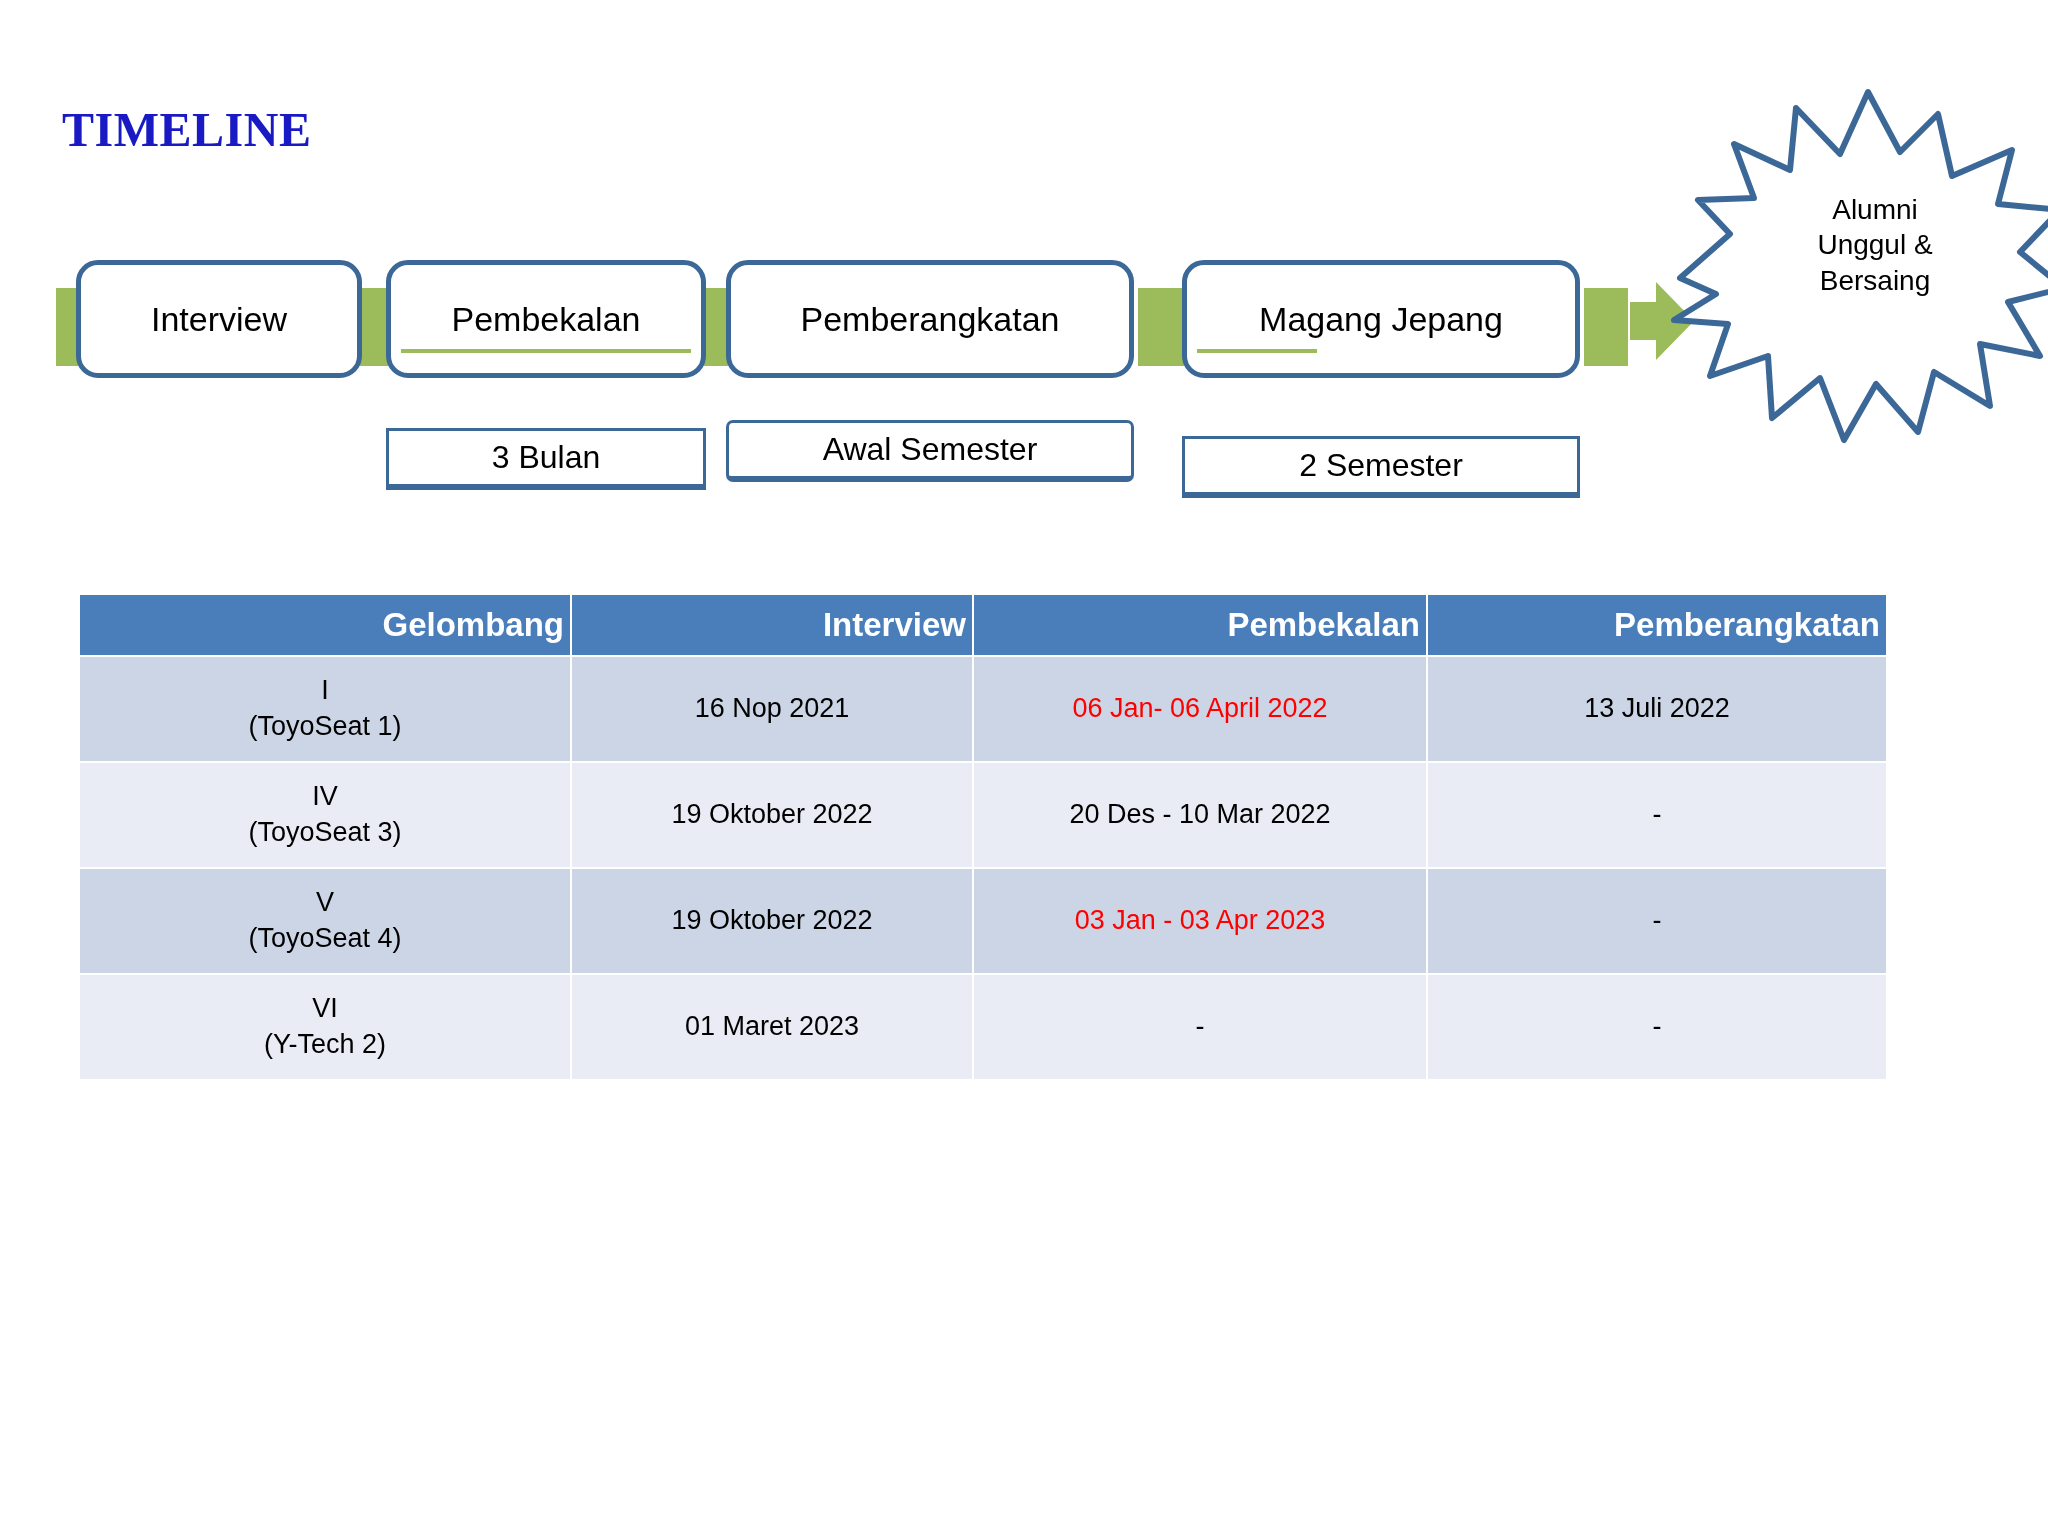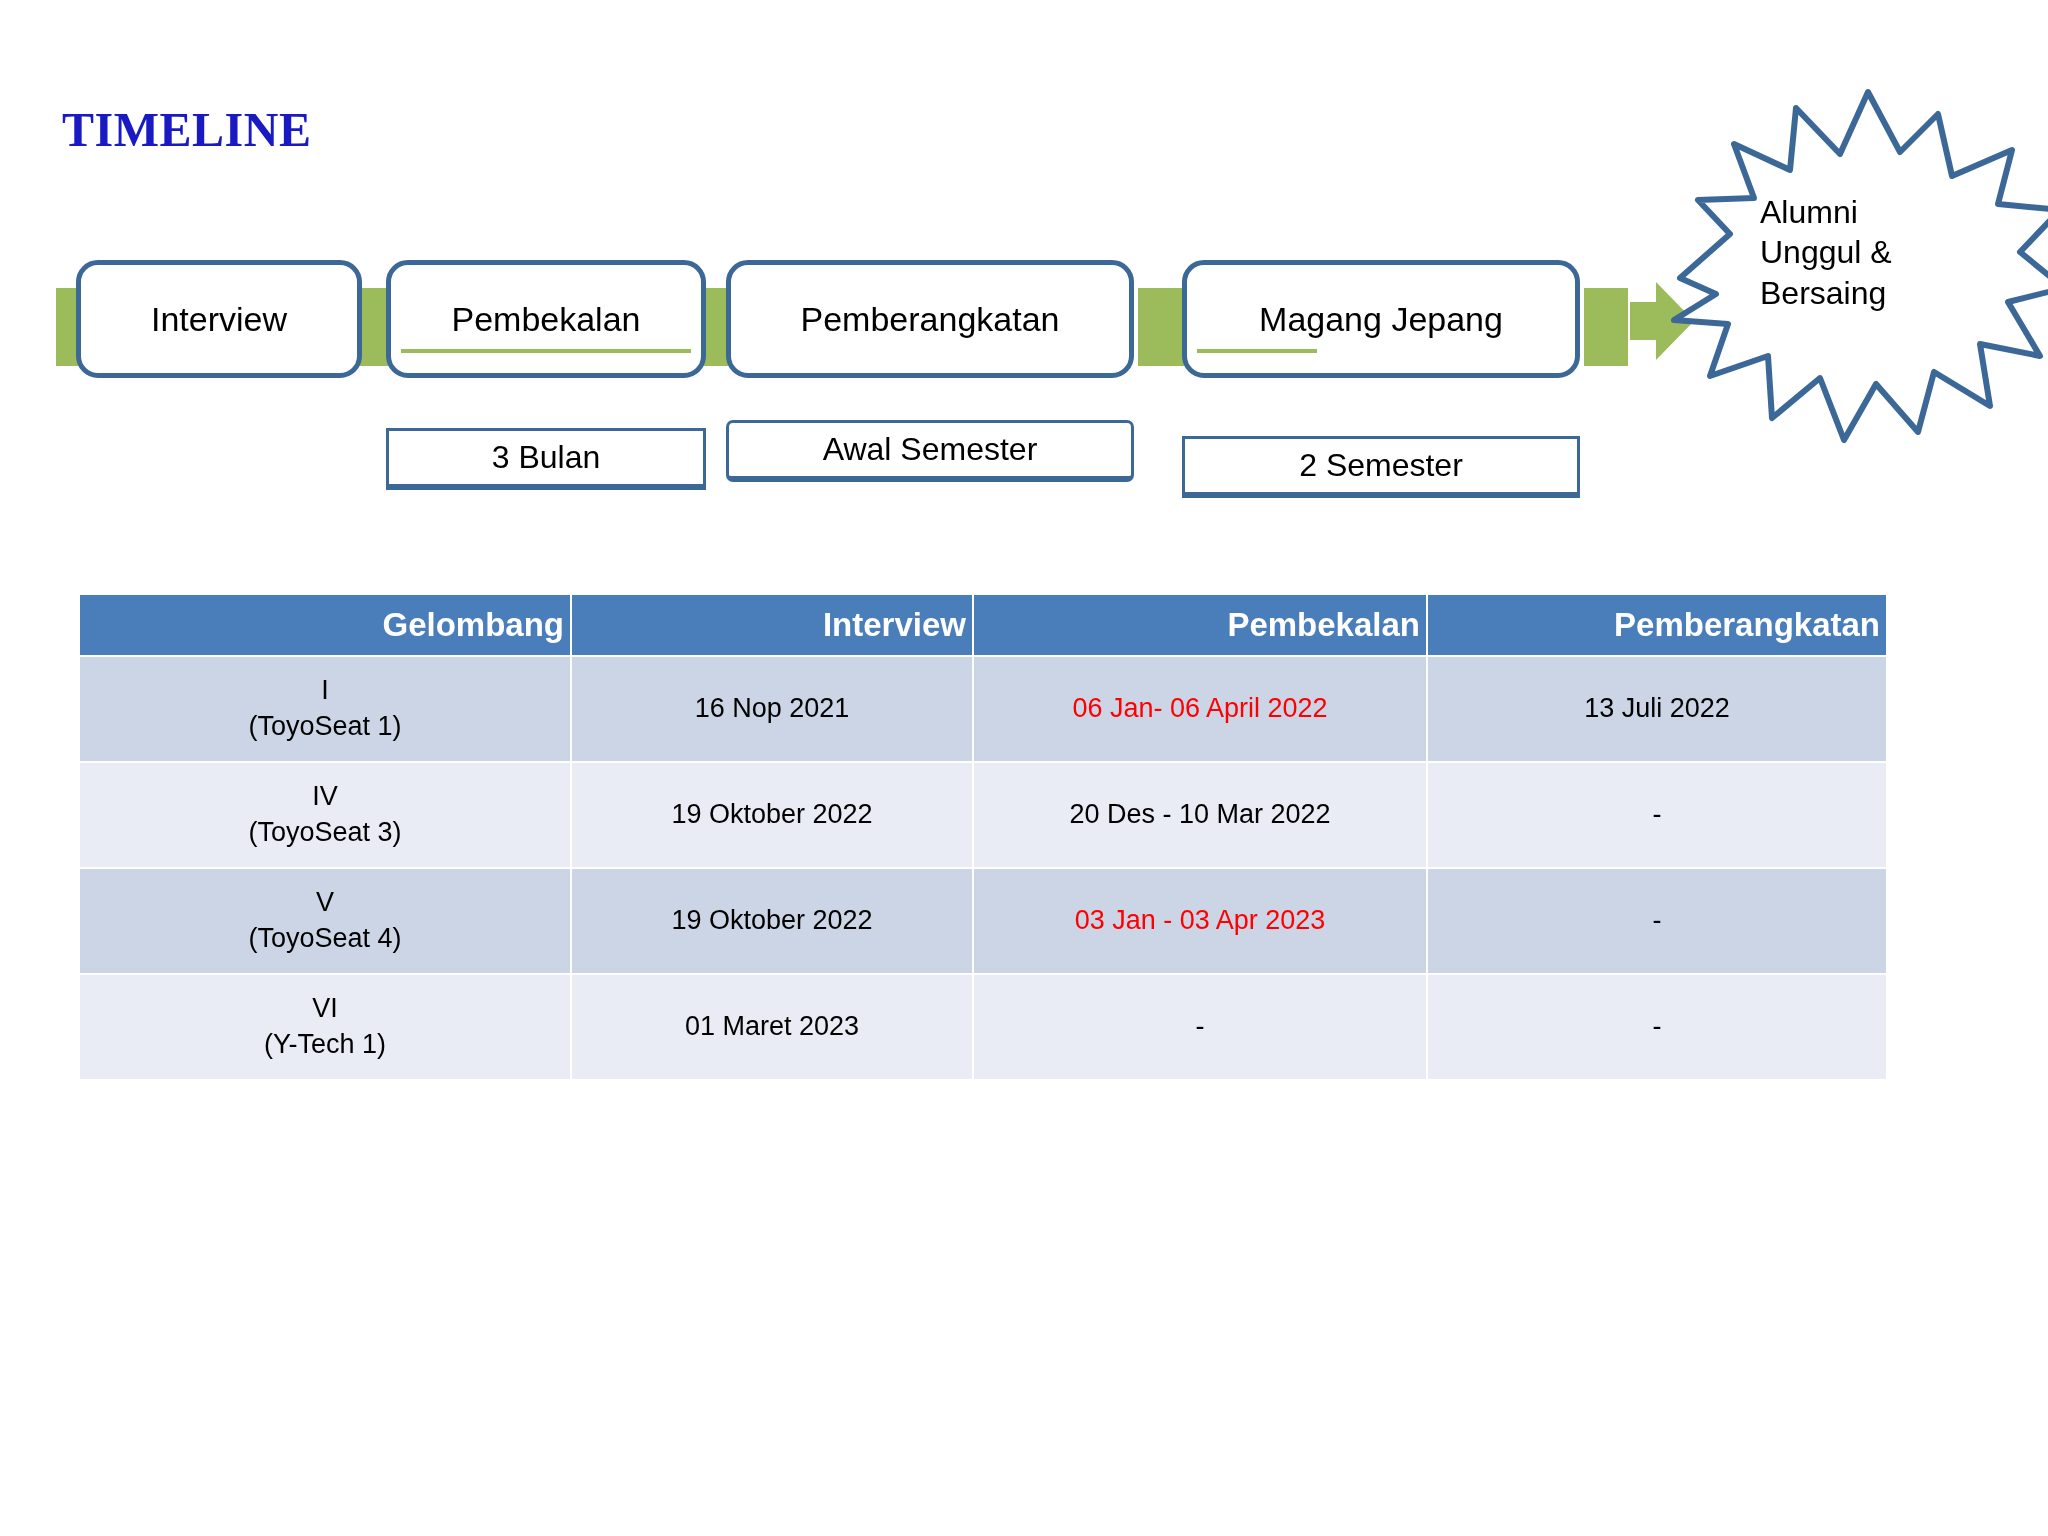--- a/index.html
+++ b/index.html
@@ -118,13 +118,13 @@
   }
   #starburst .burst-text {
     position: absolute;
-    left: 92px;
+    left: 82px;
     top: 104px;
     width: 250px;
-    font-size: 32px;
+    font-size: 28px;
     line-height: 1.26;
     color: #000000;
-    text-align: left;
+    text-align: center;
   }
 
   

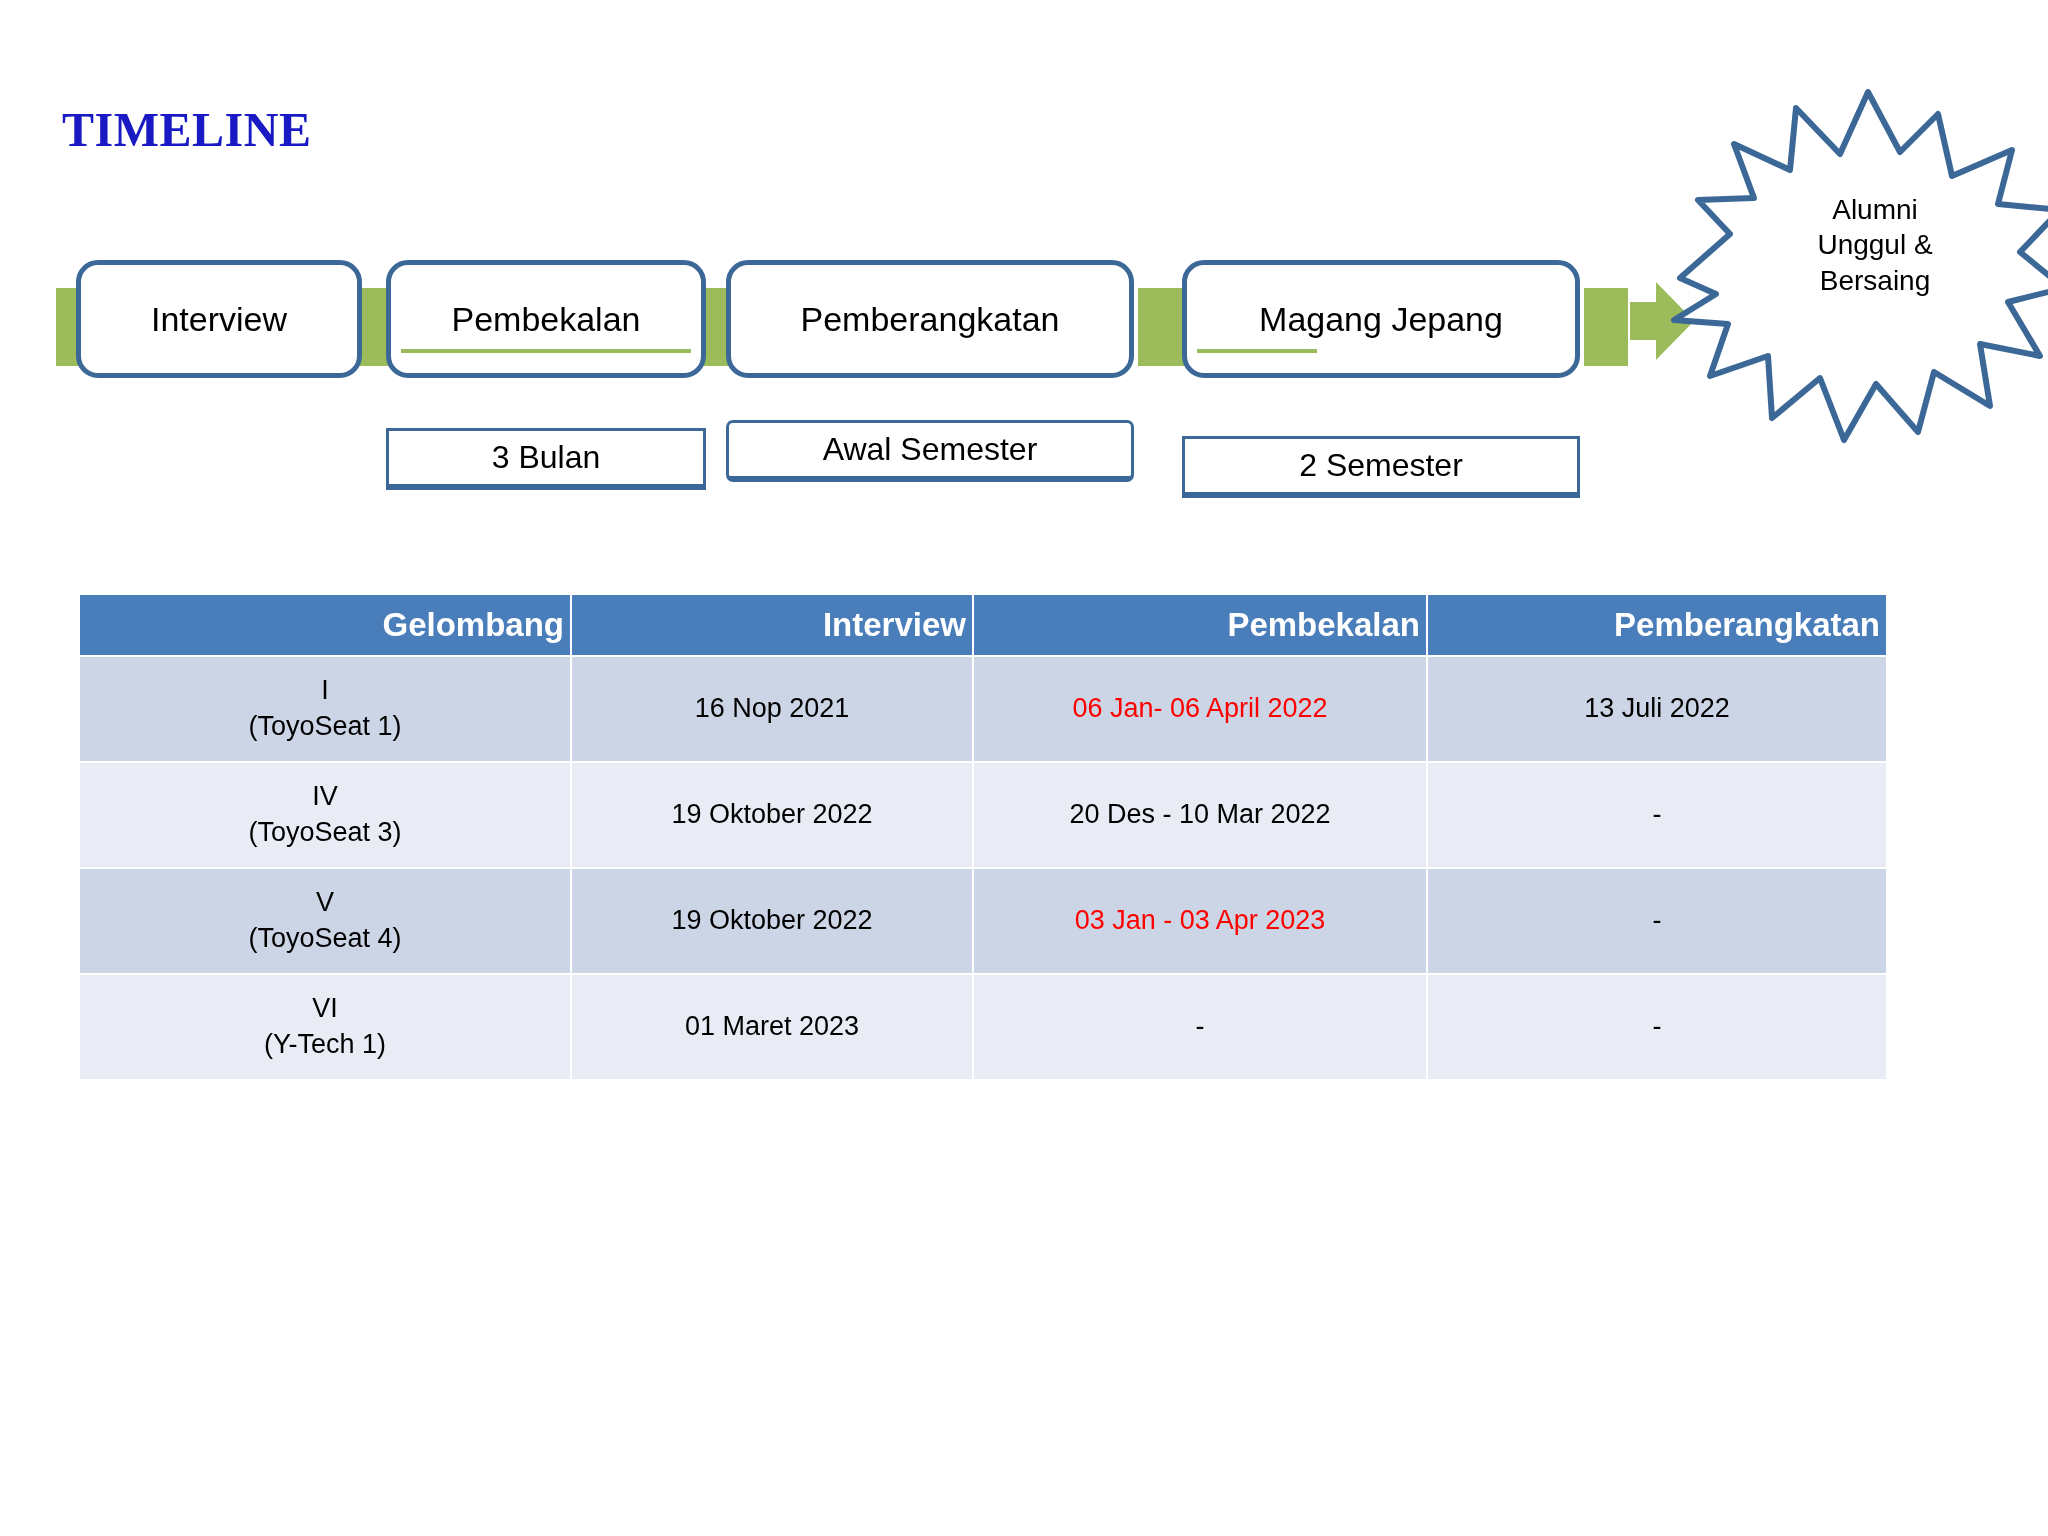--- a/index.html
+++ b/index.html
@@ -291,7 +291,7 @@
       <tr class="row-even">
         <td>
           <span class="gel-main">VI</span>
-          <span class="gel-sub">(Y-Tech 1)</span>
+          <span class="gel-sub">(Y-Tech 2)</span>
         </td>
         <td>01 Maret 2023</td>
         <td>-</td>

